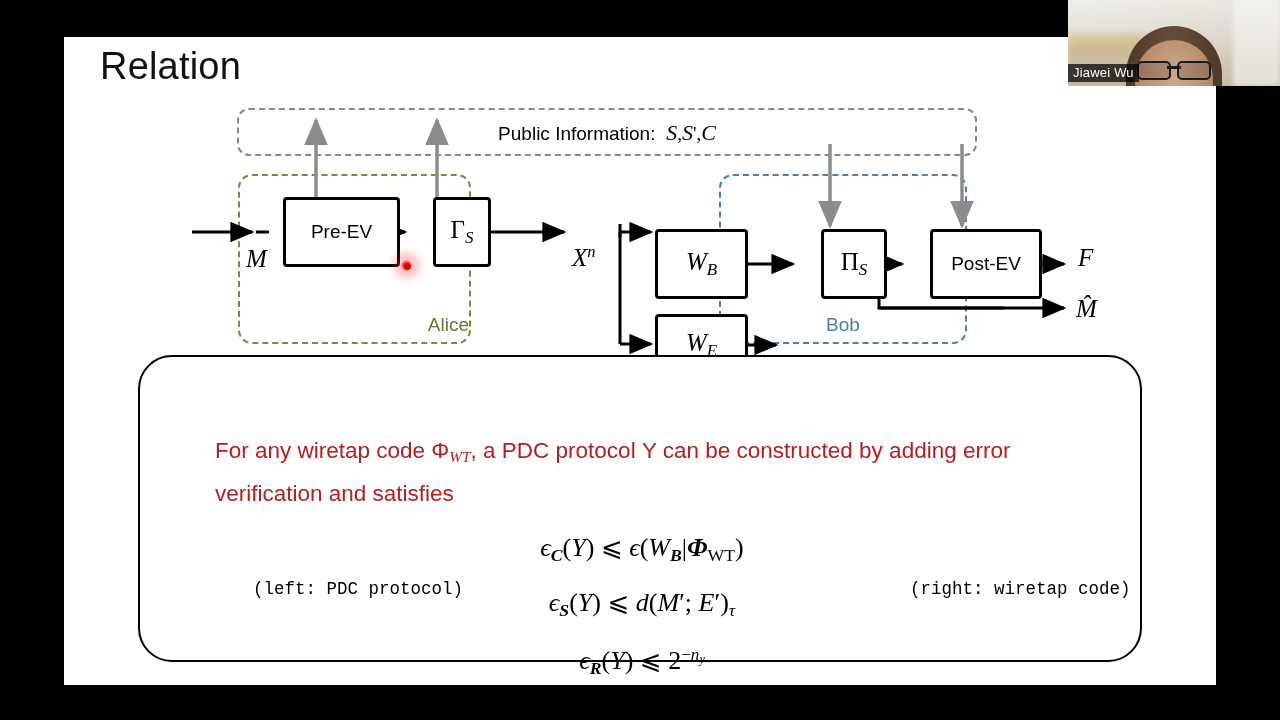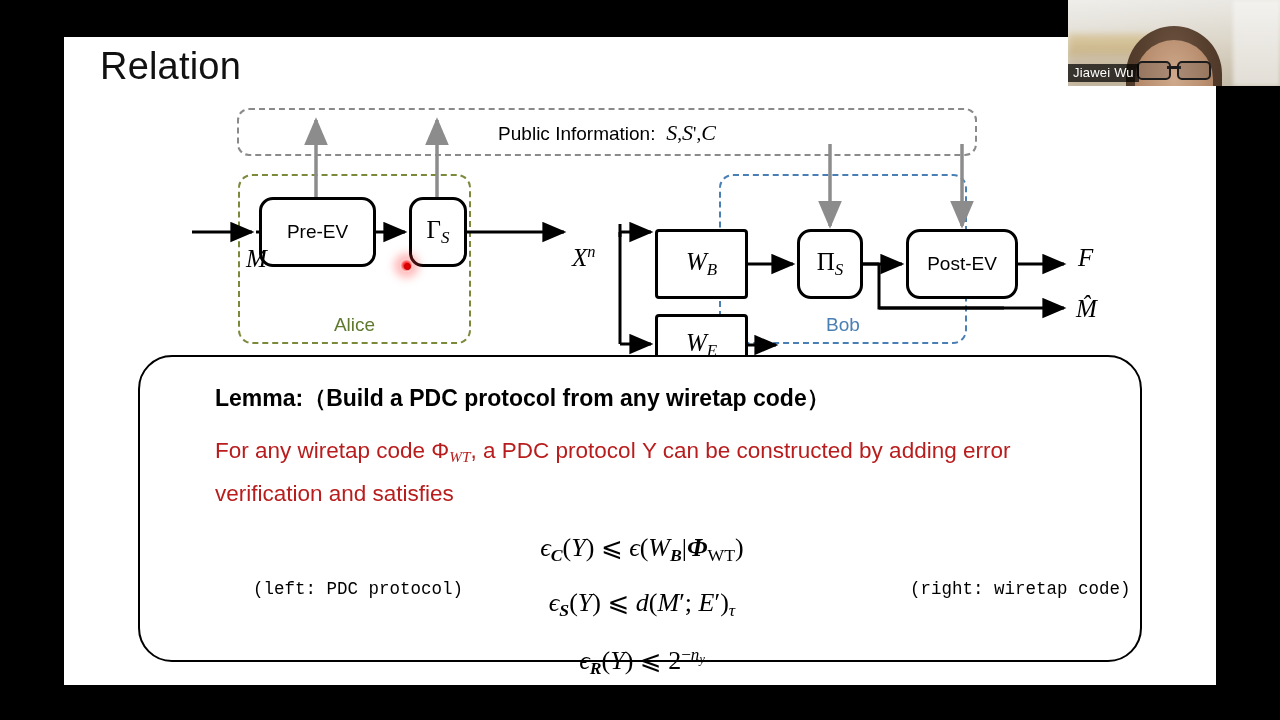--- a/index.html
+++ b/index.html
@@ -102,7 +102,7 @@
     justify-content: center;
     color: #000;
   }
-  .blk.rounded { border-radius: 14px; }
+  .blk.rounded { border-radius: 4px; margin-left: 24px; }
   .blk.sharp   { border-radius: 4px; }
   .blk-label-sans { font-size: 19px; font-family: "Liberation Sans", sans-serif; }
   .blk-label-math { font-size: 25px; font-family: "Liberation Serif", serif; font-style: italic; }

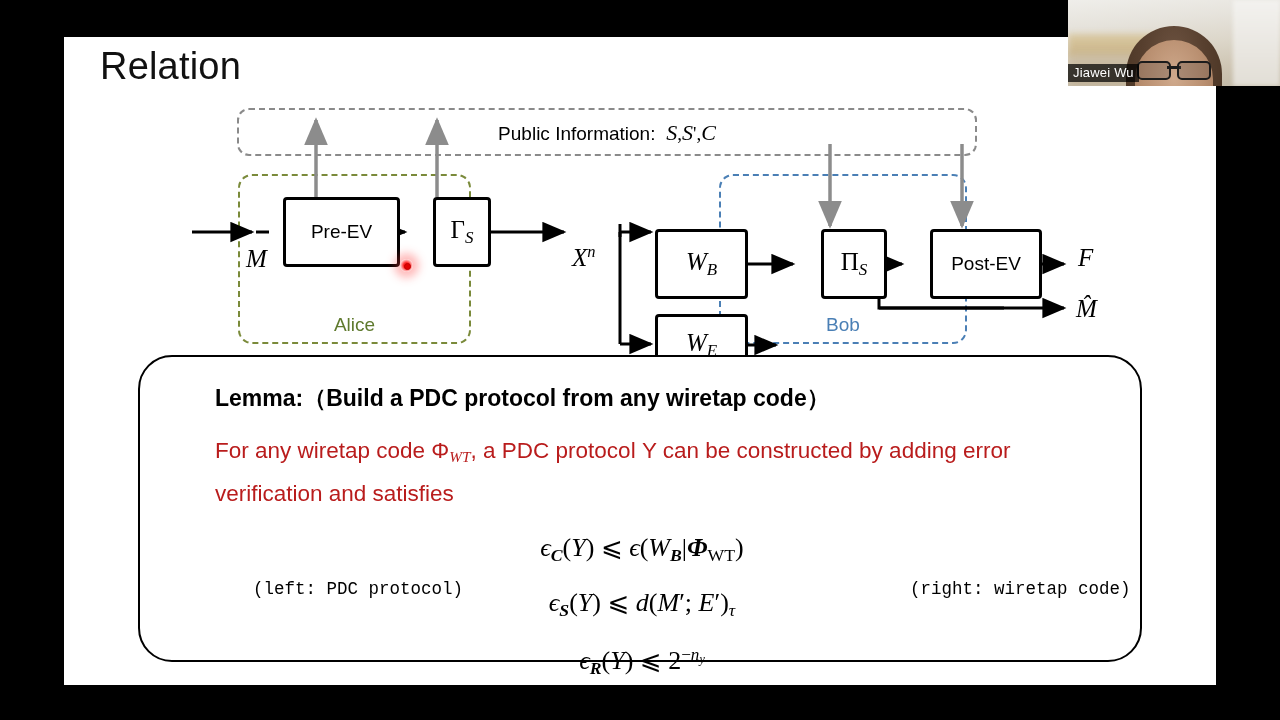--- a/index.html
+++ b/index.html
@@ -88,7 +88,7 @@
     font-size: 19px;
     font-family: "Liberation Sans", sans-serif;
   }
-  .party-alice .party-label { color: #5f7a2e; }
+  .party-alice .party-label { color: #5f7a2e; text-align: right; }
   .party-bob .party-label { color: #4a7fb5; margin-top: 45px; }
 
   

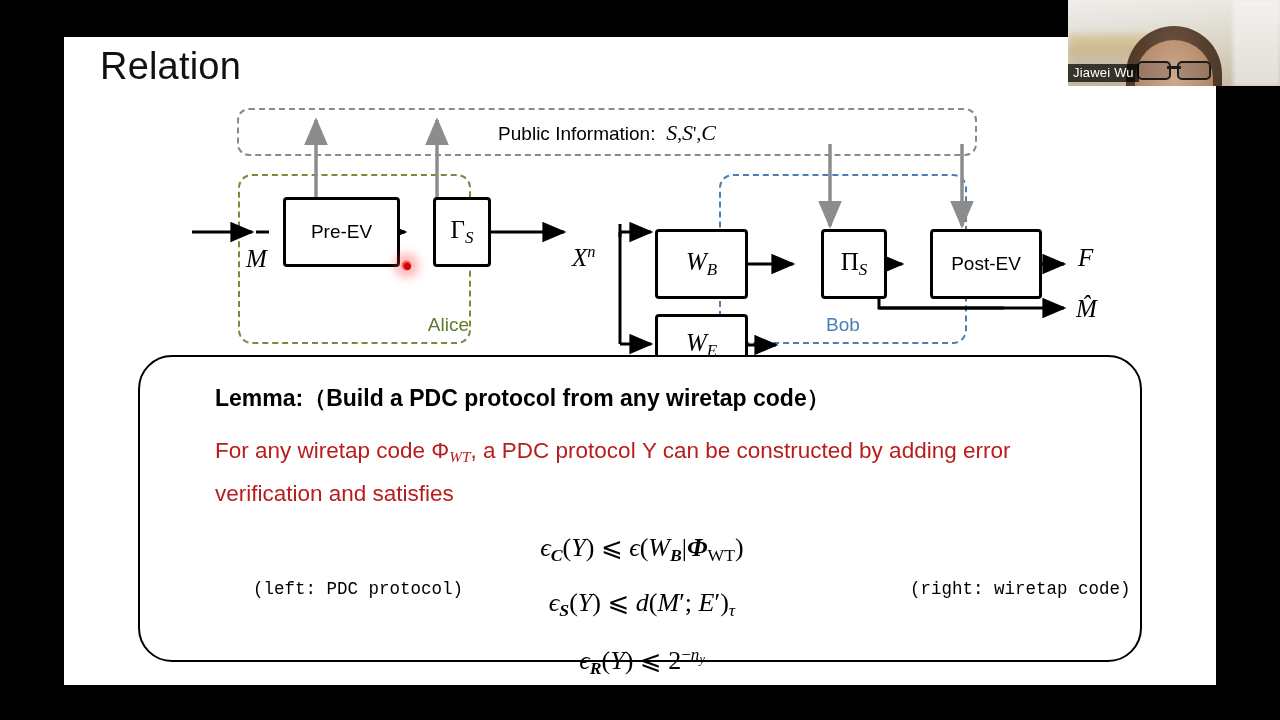--- a/index.html
+++ b/index.html
@@ -377,7 +377,6 @@
       </div>
 
     <div class="lemma-box">
-      <div class="lemma-title">Lemma:（Build a PDC protocol from any wiretap code）</div>
 
       <div class="lemma-body">
         <span>For any wiretap code Φ</span><span class="sub" style="font-style:italic;">WT</span><span>,  a PDC protocol Υ can be constructed by adding error</span><br>

